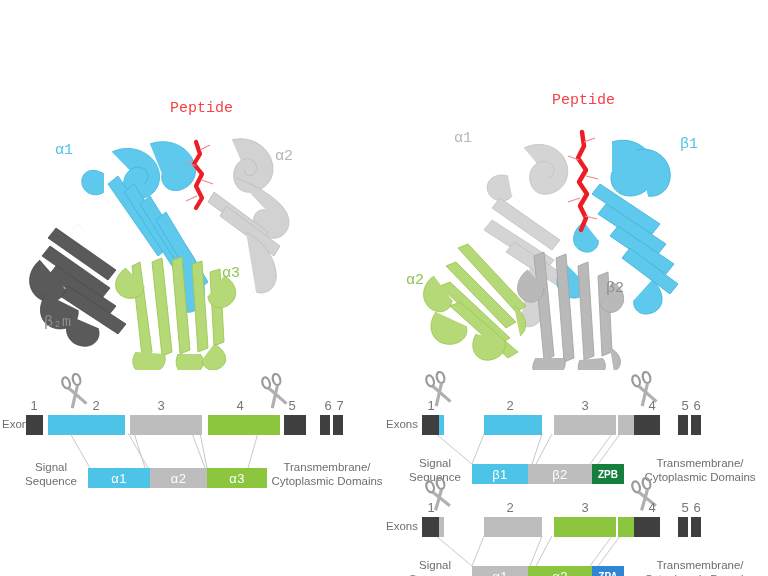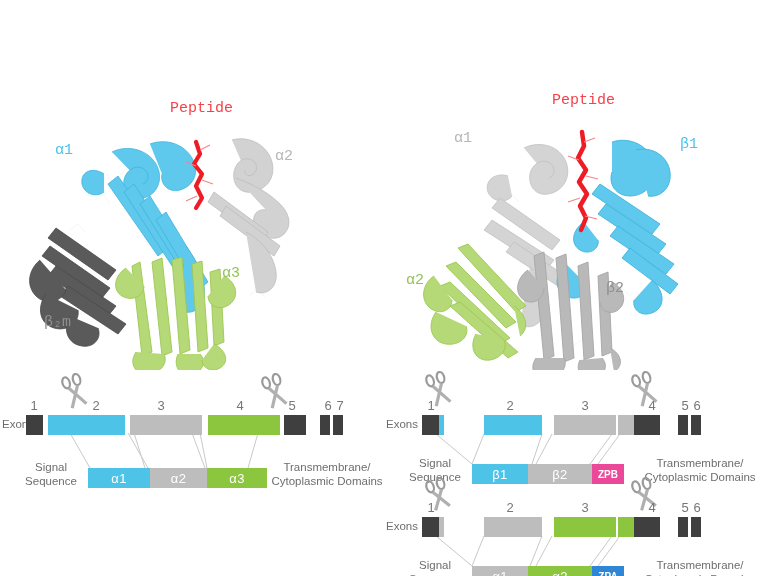--- a/index.html
+++ b/index.html
@@ -308,7 +308,7 @@
 
     <div class="dom-box" style="left:88px;top:86px;width:56px;height:20px;background:#4ec3e8;">β1</div>
     <div class="dom-box" style="left:144px;top:86px;width:64px;height:20px;background:#bdbdbd;">β2</div>
-    <div class="zp" style="left:208px;top:86px;width:32px;height:20px;background:#ec4899;">ZPB</div>
+    <div class="zp" style="left:208px;top:86px;width:32px;height:20px;background:#15803d;">ZPB</div>
 
     <div class="side-note" style="left:18px;top:78px;width:66px;"><span>Signal</span><br><span>Sequence</span></div>
     <div class="side-note" style="left:250px;top:78px;width:132px;"><span>Transmembrane/</span><br><span>Cytoplasmic Domains</span></div>

